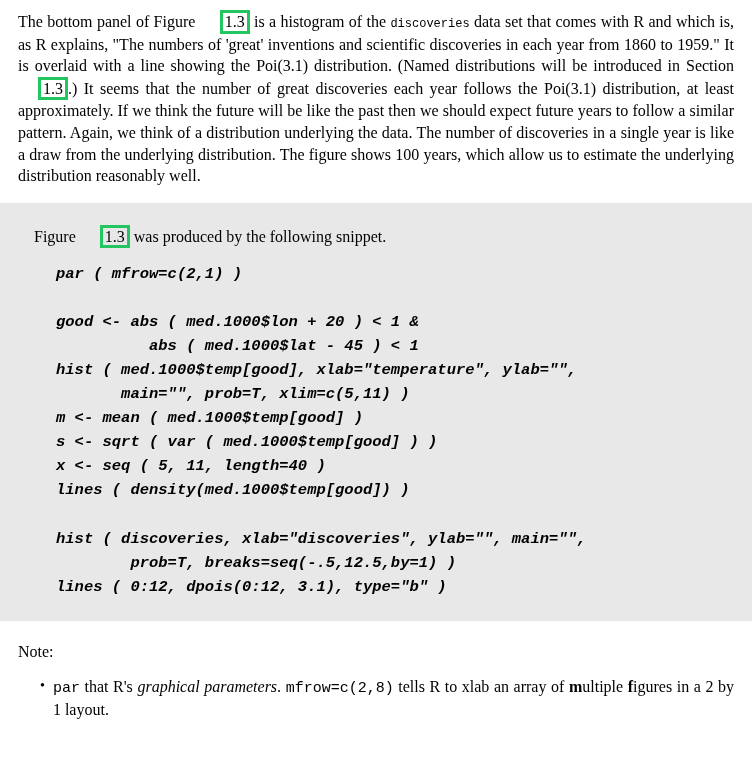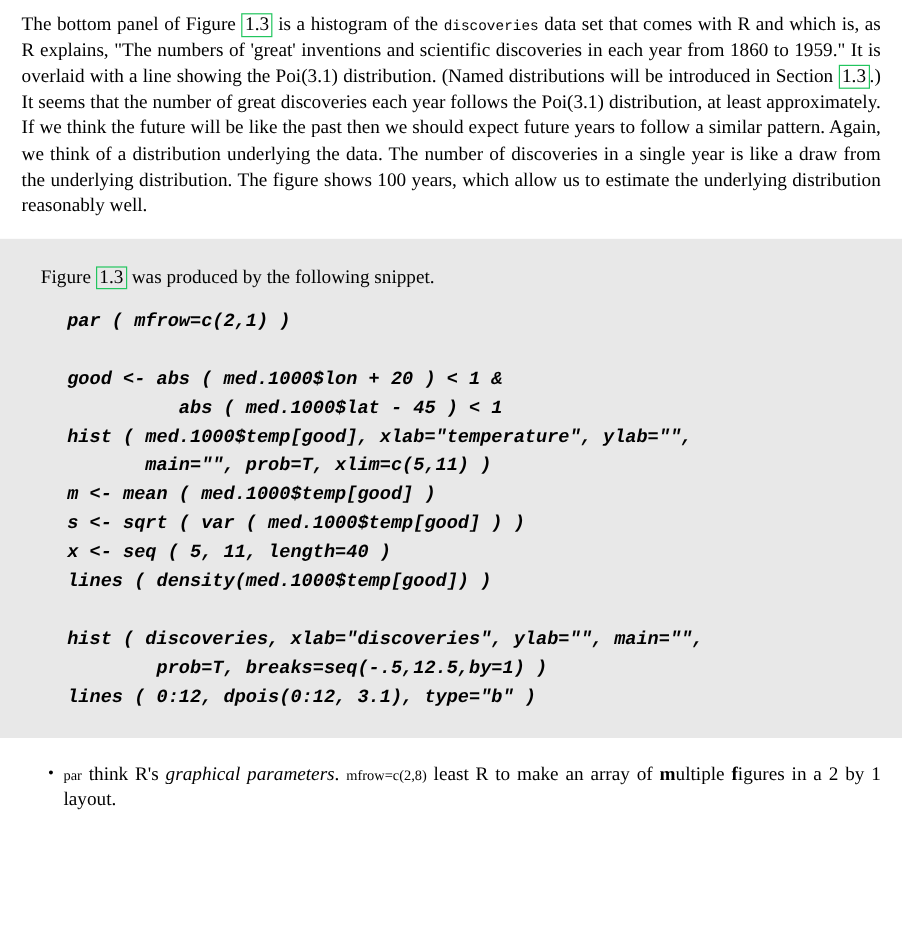--- a/index.html
+++ b/index.html
@@ -16,10 +16,11 @@
       text-align: justify;
     }
     .figref {
-      border: 1px solid #22c55e;
+      border: 3px solid #22c55e;
       padding: 0 2px;
       display: inline-block;
       line-height: 1.1;
+      margin-left: 20px;
     }
     .code-inline {
       font-family: 'Courier New', Courier, monospace;

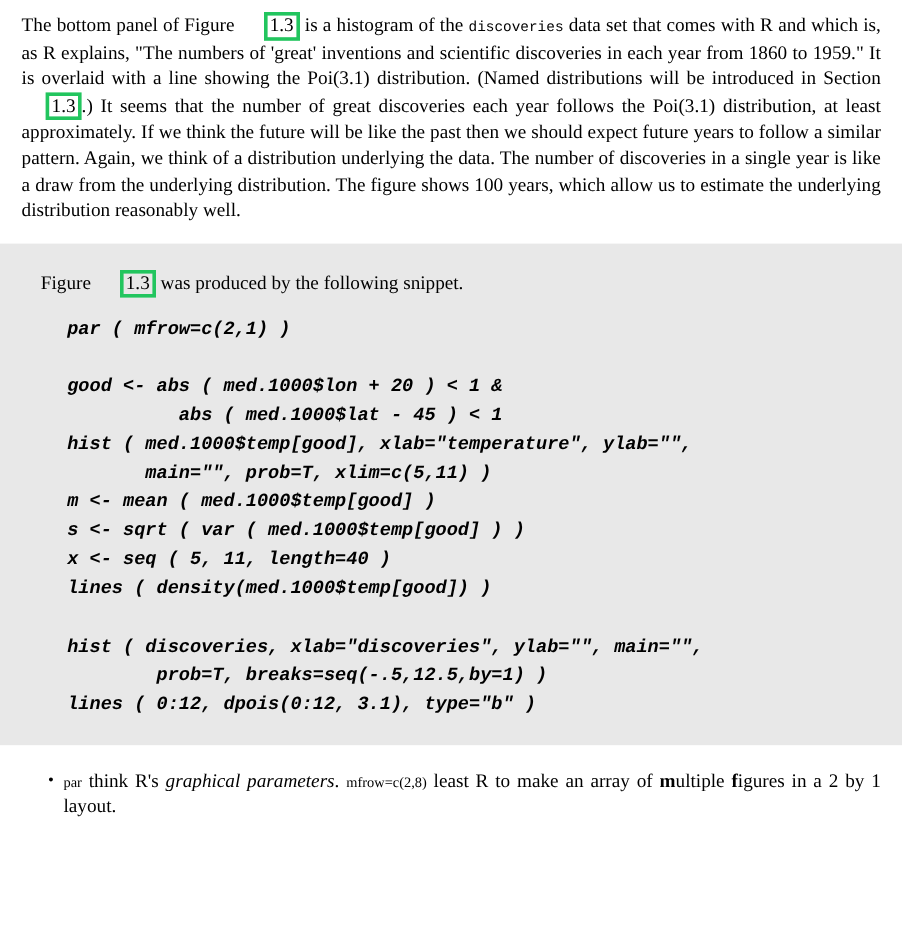--- a/index.html
+++ b/index.html
@@ -94,6 +94,7 @@
 </div>
 
 <div class="note-section">
+  <div class="note-label">Note:</div>
   <div class="note-item">
     <div class="bullet">•</div>
     <div class="note-text">

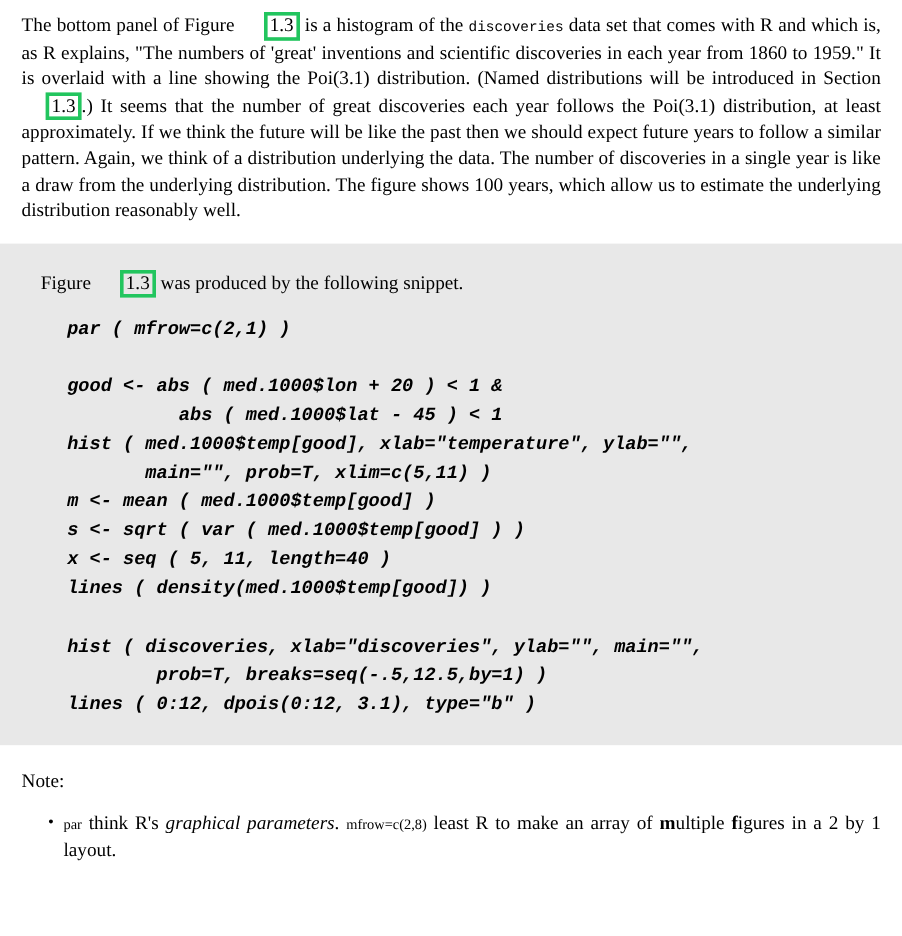--- a/index.html
+++ b/index.html
@@ -62,7 +62,7 @@
     .note-text {
       flex: 1;
     }
-    .tt { font-family: Liberation Serif, serif; font-size: 12px; margin-top: 24px; }
+    .tt { font-family: Liberation Mono, monospace; font-size: 15px; margin-top: 24px; }
     em { }
     b { font-weight: bold; }
   </style>

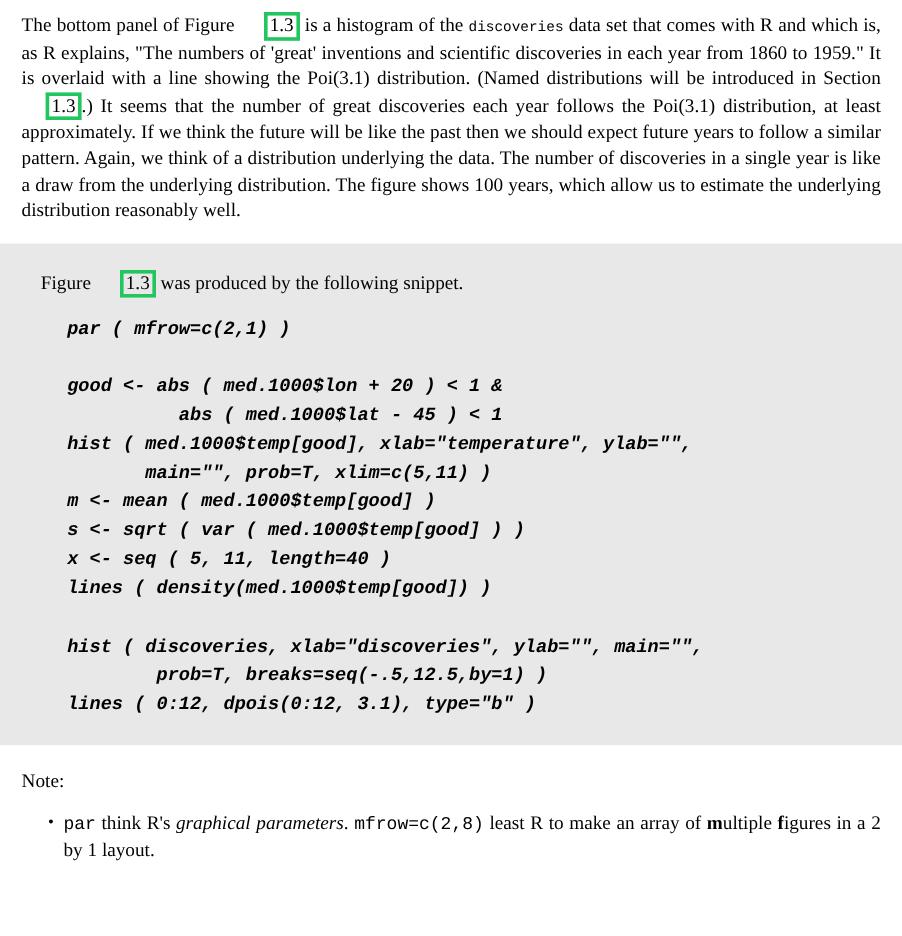--- a/index.html
+++ b/index.html
@@ -98,7 +98,7 @@
   <div class="note-item">
     <div class="bullet">•</div>
     <div class="note-text">
-      <span class="tt">par</span><span> think R's </span><em>graphical parameters</em><span>. </span><span class="tt">mfrow=c(2,8)</span><span> least R to make an array of </span><b>m</b><span>ultiple </span><b>f</b><span>igures in a 2 by 1 layout.</span>
+      <span class="tt">par</span><span> that R's </span><em>graphical parameters</em><span>. </span><span class="tt">mfrow=c(2,8)</span><span> least R to make an array of </span><b>m</b><span>ultiple </span><b>f</b><span>igures in a 2 by 1 layout.</span>
     </div>
   </div>
 </div>

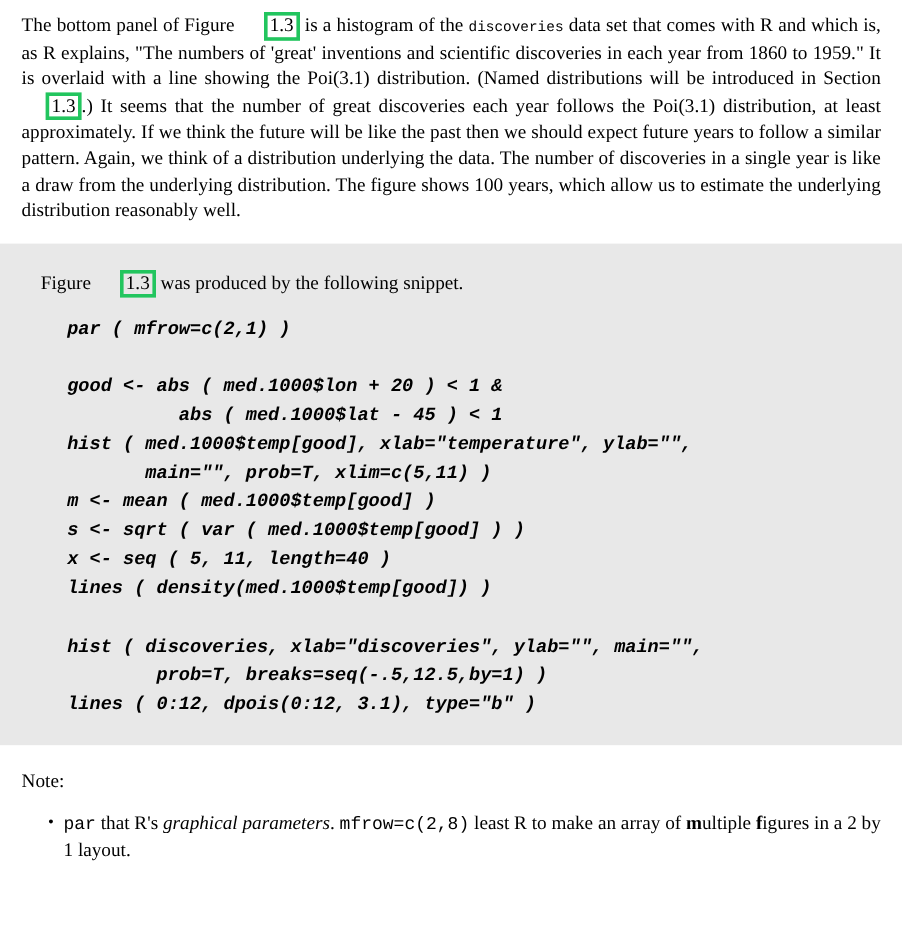--- a/index.html
+++ b/index.html
@@ -98,7 +98,7 @@
   <div class="note-item">
     <div class="bullet">•</div>
     <div class="note-text">
-      <span class="tt">par</span><span> that R's </span><em>graphical parameters</em><span>. </span><span class="tt">mfrow=c(2,8)</span><span> least R to make an array of </span><b>m</b><span>ultiple </span><b>f</b><span>igures in a 2 by 1 layout.</span>
+      <span class="tt">par</span><span> that R's </span><em>graphical parameters</em><span>. </span><span class="tt">mfrow=c(2,8)</span><span> tells R to xlab an array of </span><b>m</b><span>ultiple </span><b>f</b><span>igures in a 2 by 1 layout.</span>
     </div>
   </div>
 </div>

